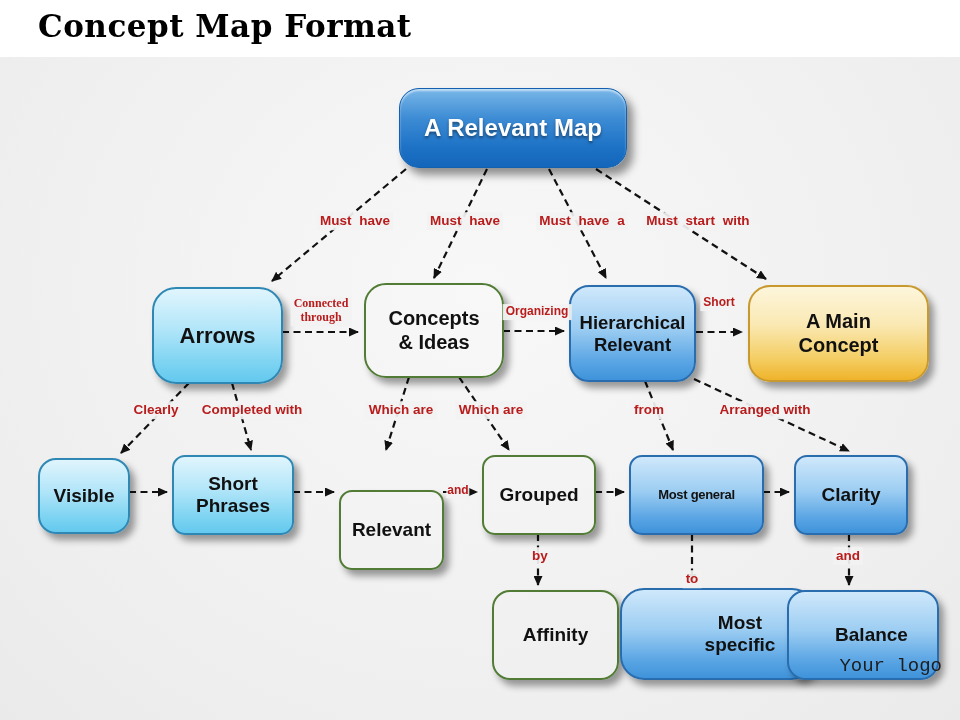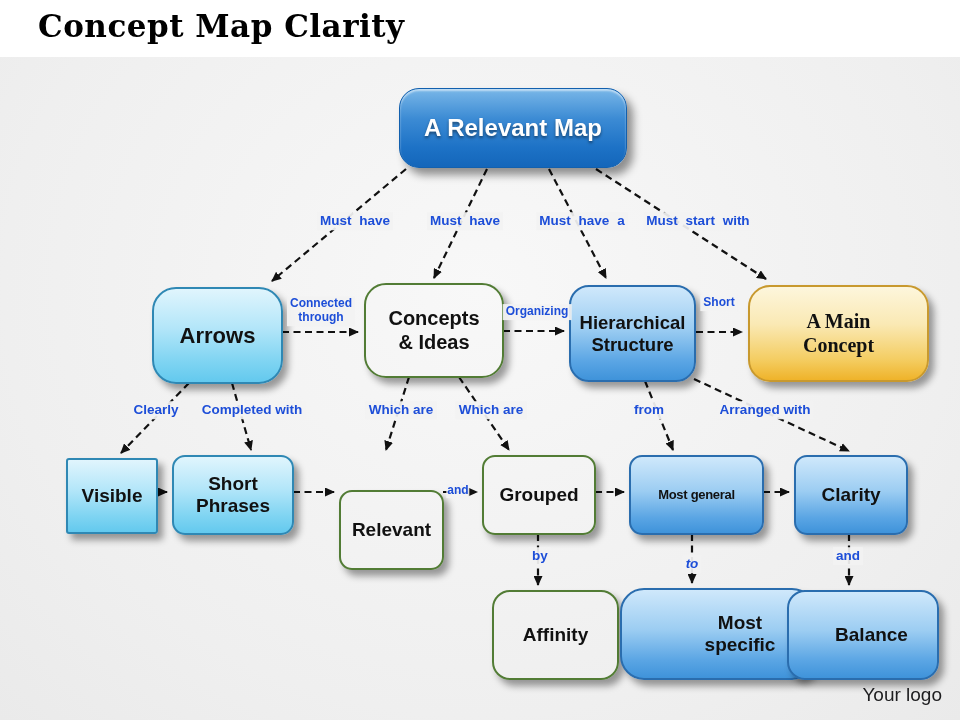--- a/index.html
+++ b/index.html
@@ -50,7 +50,7 @@
 <body>
 
 <div class="header">
-  <div class="title">Concept Map Clarity</div>
+  <div class="title">Concept Map Format</div>
 </div>
 
 <div class="slide"></div>

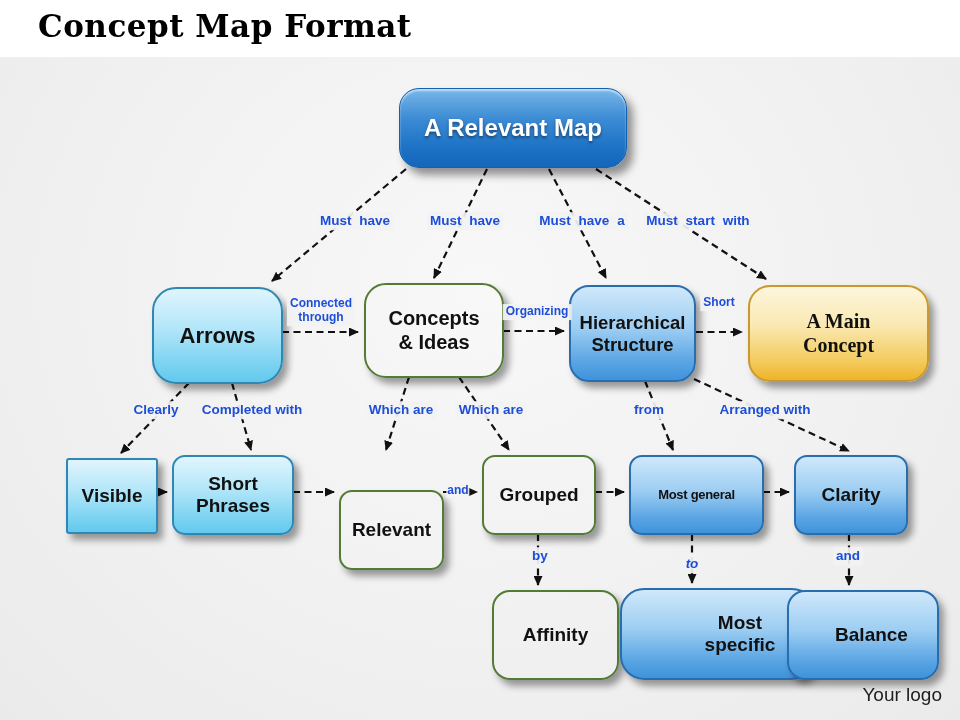--- a/index.html
+++ b/index.html
@@ -37,7 +37,7 @@
 
   
   .elabel{position:absolute;z-index:5;transform:translate(-50%,-50%);
-          font-weight:bold;font-size:13.5px;color:#1d4ed8;text-align:center;
+          font-weight:bold;font-size:13.5px;color:#b91c1c;text-align:center;
           white-space:pre-line;line-height:1.15;background:rgba(242,242,242,.93);
           padding:1px 3px;}
   .elabel.small{font-size:12px;}

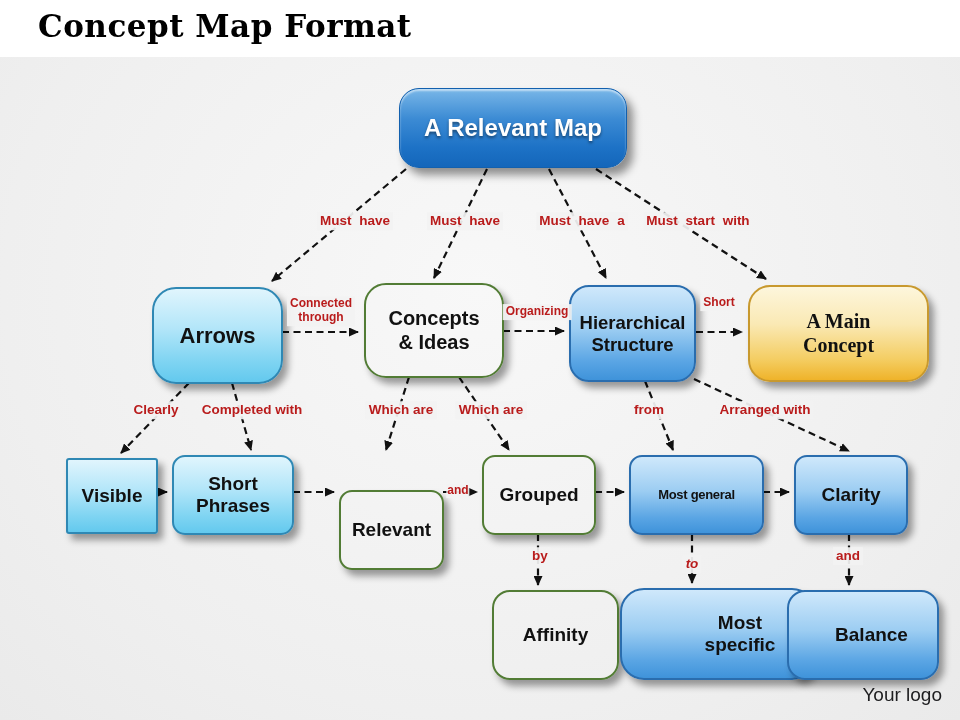--- a/index.html
+++ b/index.html
@@ -123,7 +123,7 @@
 <div class="elabel wide" style="left:465px;top:221px;">Must have</div>
 <div class="elabel wide" style="left:582px;top:221px;">Must have a</div>
 <div class="elabel wide" style="left:698px;top:221px;">Must start with</div>
-<div class="elabel small" style="left:321px;top:311px;">Connected
+<div class="elabel small" style="left:321px;top:311px;font-family:Liberation Serif, serif;">Connected
 through</div>
 <div class="elabel small" style="left:537px;top:312px;">Organizing</div>
 <div class="elabel small" style="left:719px;top:303px;">Short</div>

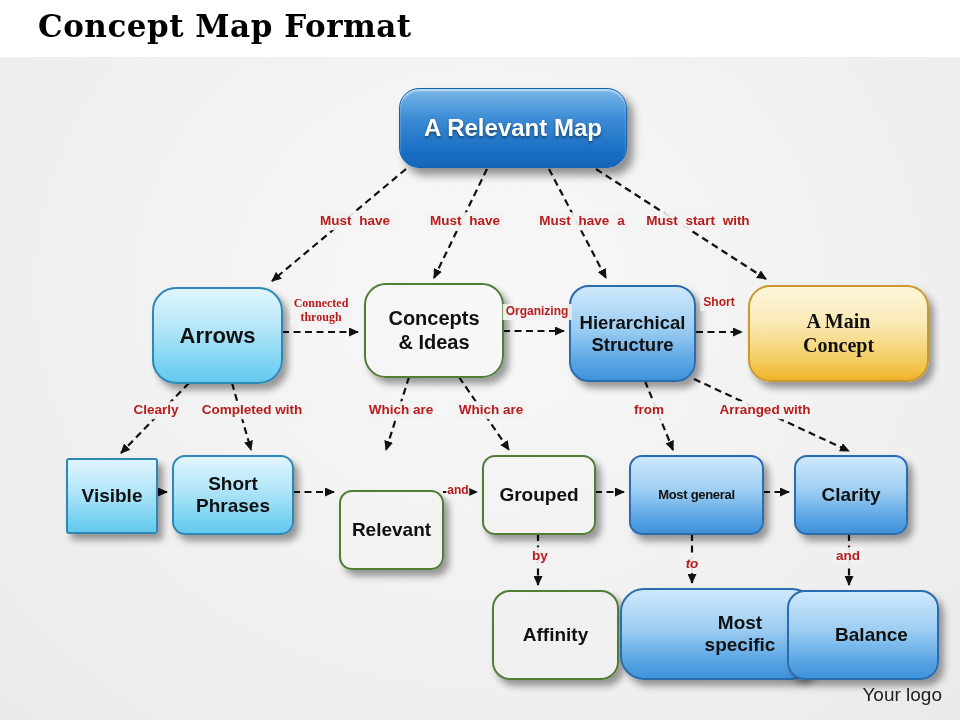--- a/index.html
+++ b/index.html
@@ -94,7 +94,7 @@
 &amp; Ideas</div>
 
 <div class="node mblue" style="left:569px;top:285px;width:123px;height:93px;border-radius:20px;font-size:18.5px;">Hierarchical
-Structure</div>
+Relevant</div>
 
 <div class="node yellow" style="left:748px;top:285px;width:177px;height:93px;border-radius:22px;font-size:20px;font-family:Liberation Serif, serif;">A Main
 Concept</div>

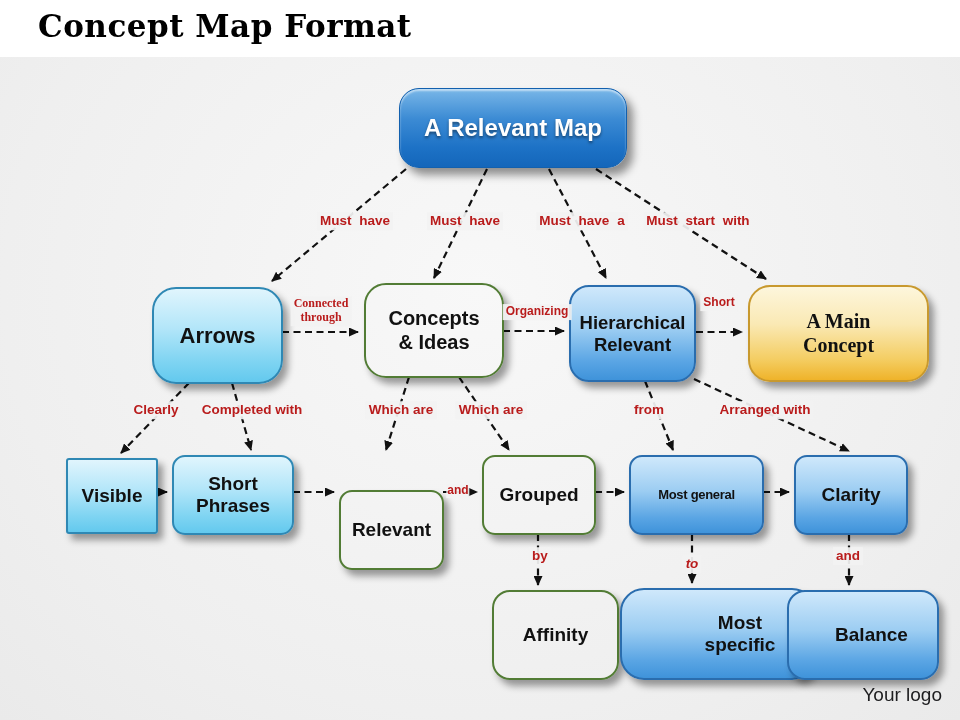--- a/index.html
+++ b/index.html
@@ -96,7 +96,7 @@
 <div class="node mblue" style="left:569px;top:285px;width:123px;height:93px;border-radius:20px;font-size:18.5px;">Hierarchical
 Relevant</div>
 
-<div class="node yellow" style="left:748px;top:285px;width:177px;height:93px;border-radius:22px;font-size:20px;font-family:Liberation Serif, serif;">A Main
+<div class="node yellow" style="left:748px;top:285px;width:177px;height:93px;border-radius:22px;font-size:20px;">A Main
 Concept</div>
 
 <div class="node cyan" style="left:38px;top:458px;width:88px;height:72px;border-radius:3px;font-size:19px;margin-left:28px;">Visible</div>

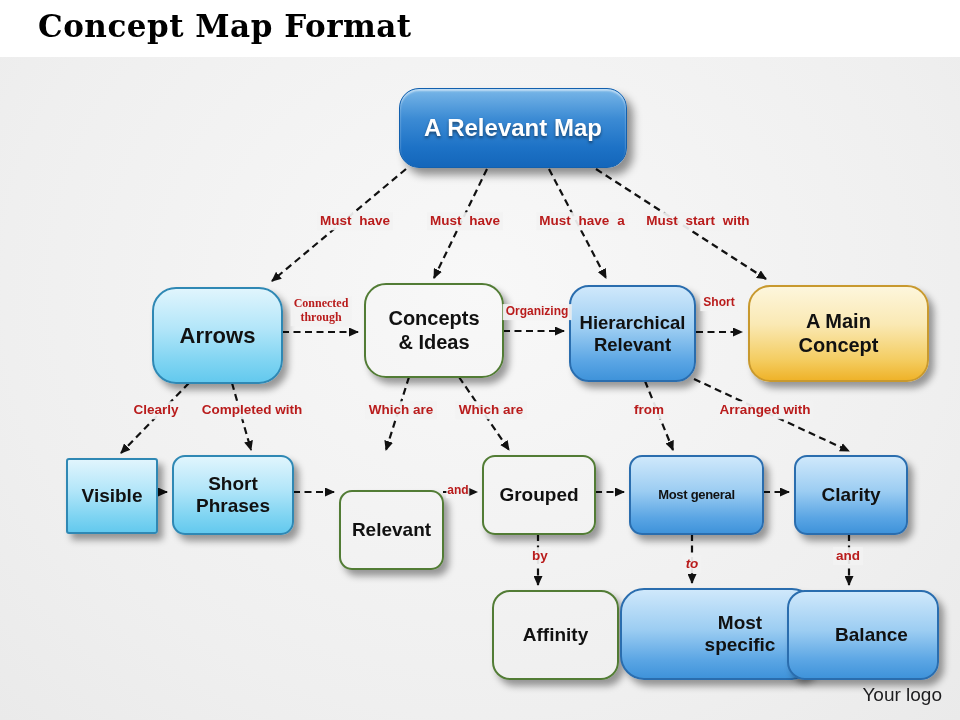--- a/index.html
+++ b/index.html
@@ -99,7 +99,7 @@
 <div class="node yellow" style="left:748px;top:285px;width:177px;height:93px;border-radius:22px;font-size:20px;">A Main
 Concept</div>
 
-<div class="node cyan" style="left:38px;top:458px;width:88px;height:72px;border-radius:3px;font-size:19px;margin-left:28px;">Visible</div>
+<div class="node cyan" style="left:38px;top:458px;width:88px;height:72px;border-radius:18px;font-size:19px;">Visible</div>
 
 <div class="node cyan" style="left:172px;top:455px;width:118px;height:76px;border-radius:13px;font-size:19px;">Short
 Phrases</div>

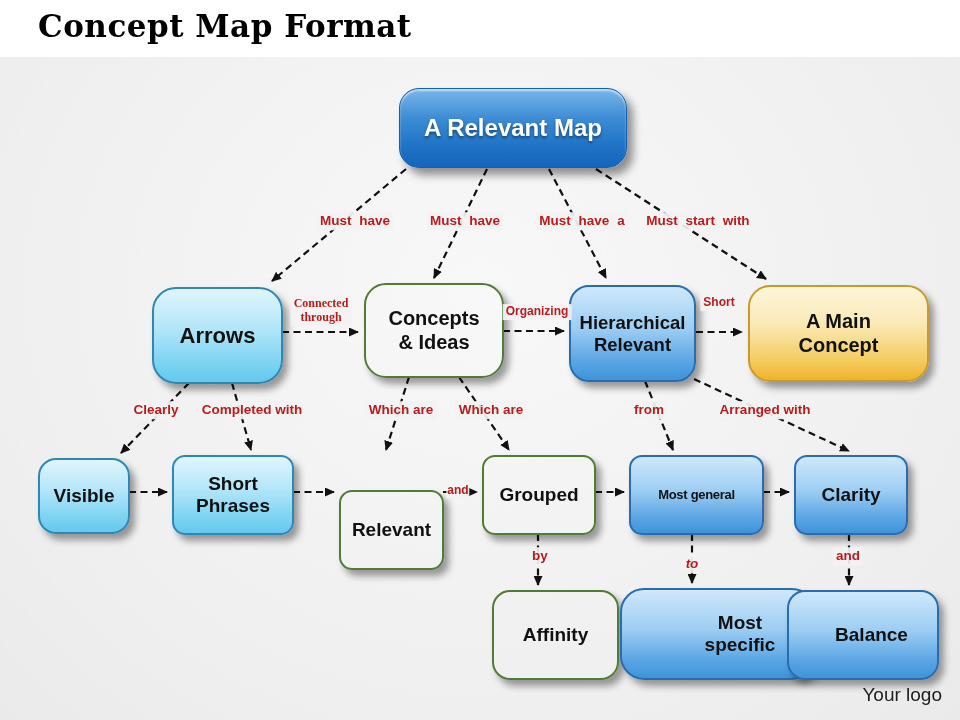--- a/index.html
+++ b/index.html
@@ -135,7 +135,7 @@
 <div class="elabel" style="left:765px;top:410px;">Arranged with</div>
 <div class="elabel small" style="left:458px;top:491px;padding:0 1px;">and</div>
 <div class="elabel" style="left:540px;top:556px;">by</div>
-<div class="elabel" style="left:692px;top:564px;font-style:italic;">to</div>
+<div class="elabel" style="left:692px;top:579px;">to</div>
 <div class="elabel" style="left:848px;top:556px;">and</div>
 
 <div class="logo">Your logo</div>

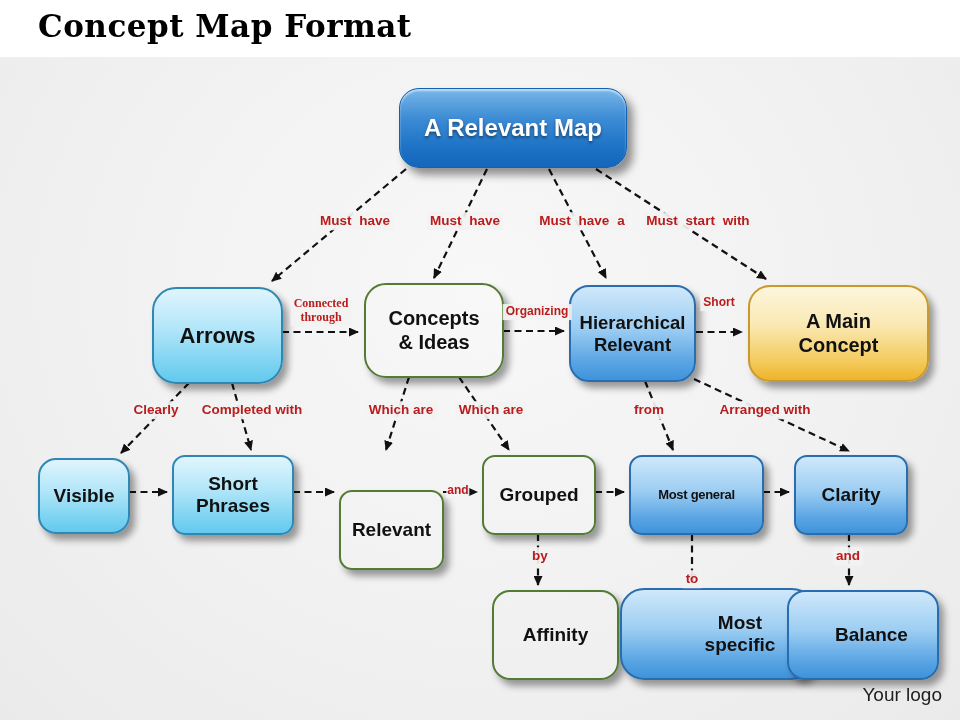--- a/index.html
+++ b/index.html
@@ -44,7 +44,7 @@
   .elabel.wide{word-spacing:4px;}
 
   
-  .logo{position:absolute;right:18px;top:684px;z-index:6;font-size:19px;color:#1d1d1f;}
+  .logo{position:absolute;right:18px;top:655px;z-index:6;font-size:19px;color:#1d1d1f;font-family:Liberation Mono, monospace;}
 </style>
 </head>
 <body>

